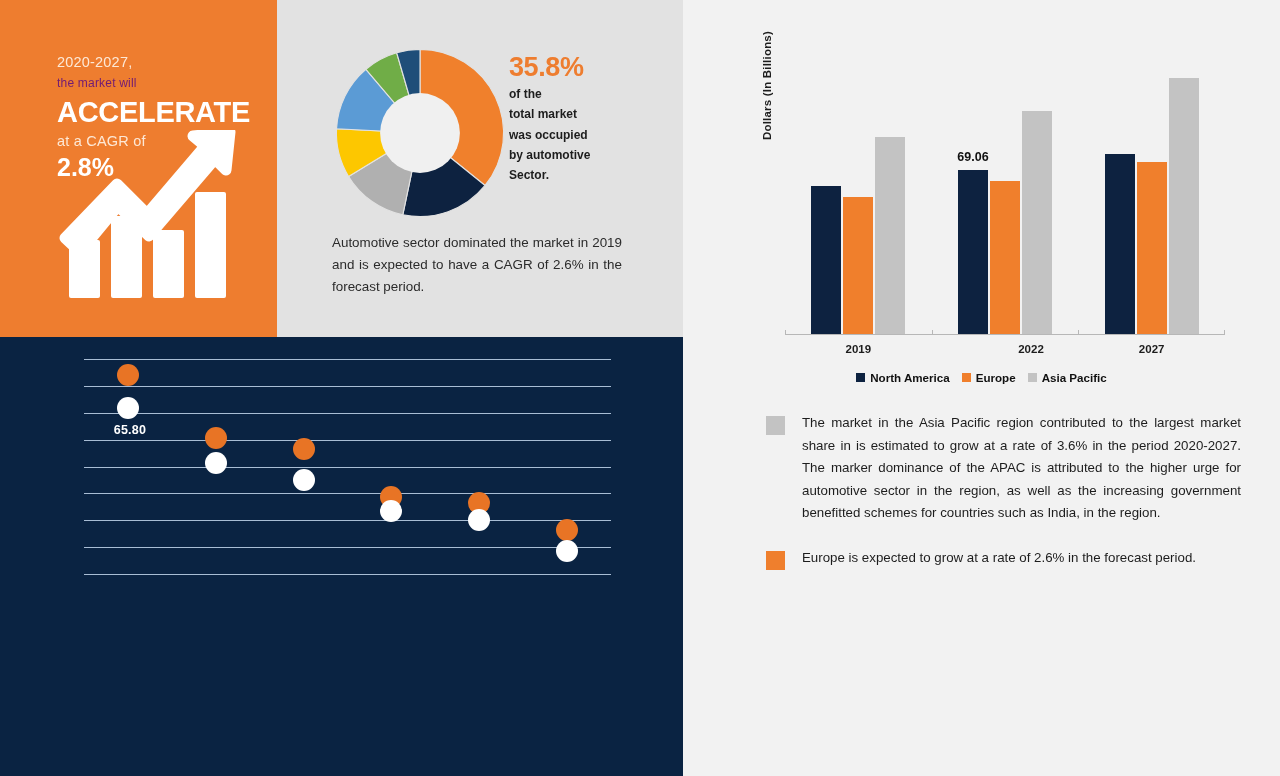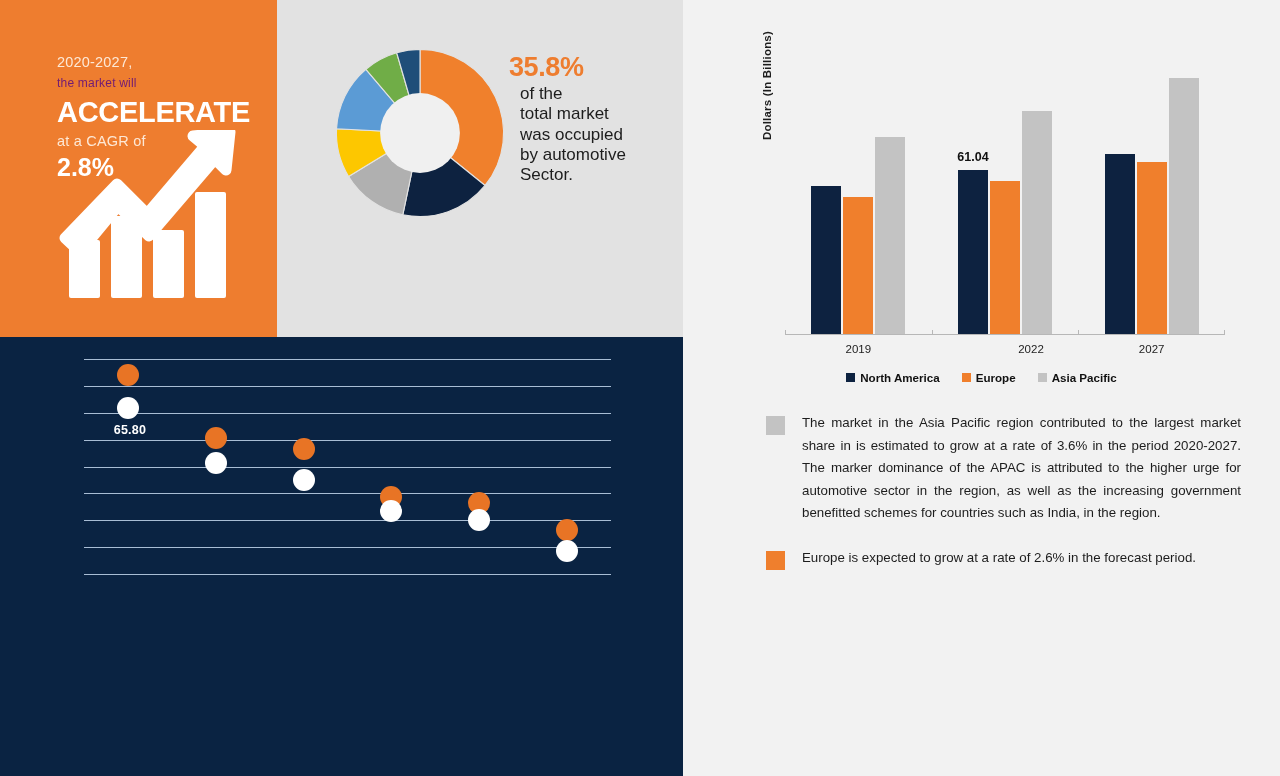--- a/index.html
+++ b/index.html
@@ -31,7 +31,7 @@
   .donut-wrap { position: absolute; left: 48px; top: 38px; width: 190px; height: 190px; }
   .pct-block { position: absolute; left: 232px; top: 50px; width: 165px; }
   .pct-big { font-size: 27px; font-weight: bold; color: #ee7d2f; line-height: 34px; letter-spacing: -.4px; }
-  .pct-sub { font-size: 17px; font-weight: normal; color: #1d1d1d; line-height: 20.3px; margin-left: 11px; }
+  .pct-sub { font-size: 12px; font-weight: bold; color: #1d1d1d; line-height: 20.3px; }
   .gray-para {
     position: absolute; left: 55px; top: 232px; width: 290px;
     font-size: 13.4px; color: #2b2b2b; line-height: 22px;

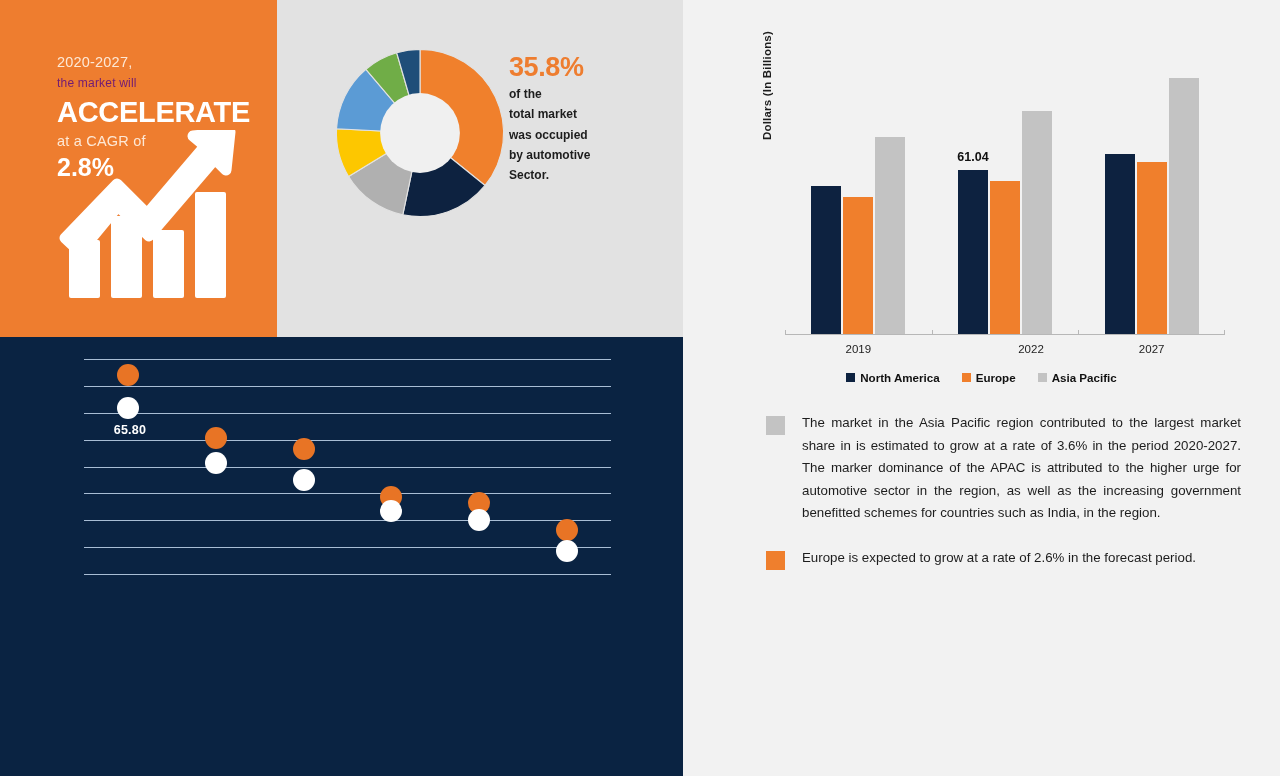--- a/index.html
+++ b/index.html
@@ -191,7 +191,7 @@
           <div class="bar ap" style="left: 90.3333px; height: 196.538px;"></div>
           <div class="btick" style="left: 0px;"></div>
           <div class="bar na" style="left: 173px; height: 164.338px;"></div>
-          <div class="bar-val" style="left: 188px; top: 94.6615px;">61.04</div>
+          <div class="bar-val" style="left: 188px; top: 94.6615px;">69.06</div>
           <div class="bar eu" style="left: 205px; height: 153.462px;"></div>
           <div class="bar ap" style="left: 237px; height: 223.462px;"></div>
           <div class="btick" style="left: 146.667px;"></div>

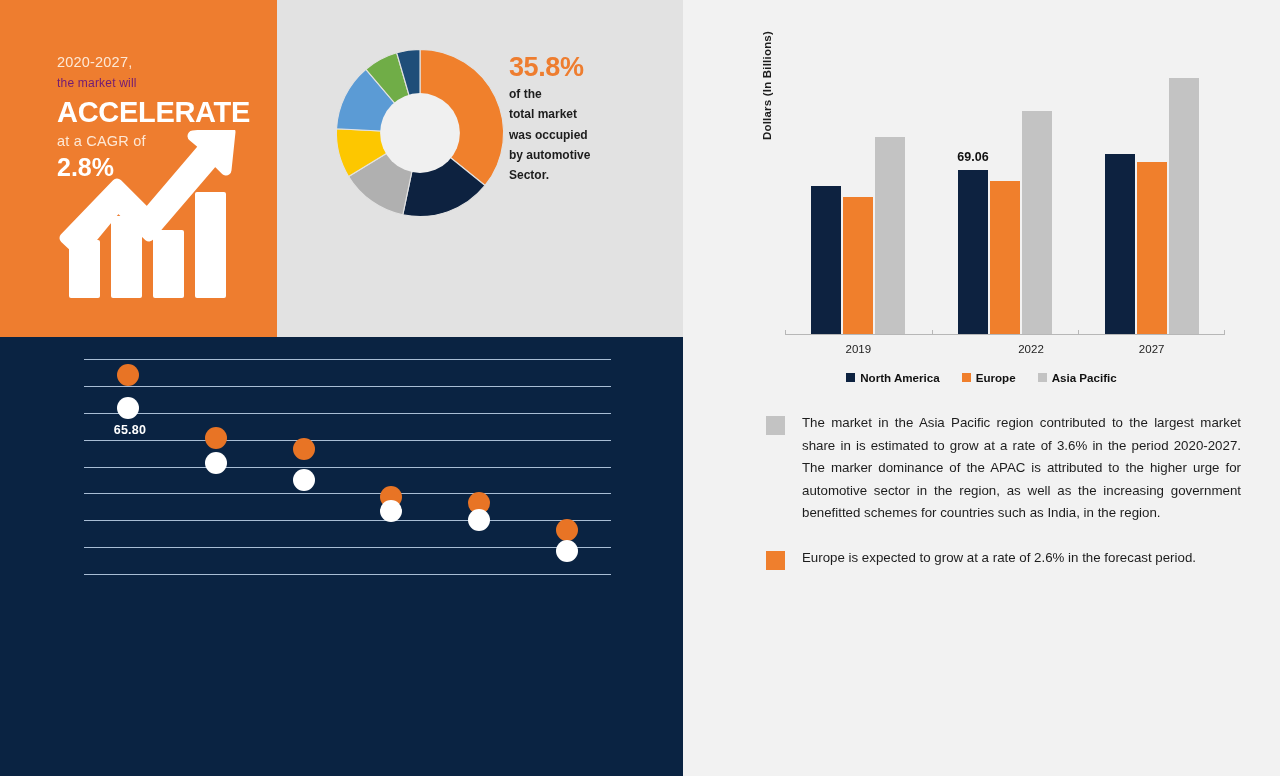--- a/index.html
+++ b/index.html
@@ -145,6 +145,7 @@
       <div class="pct-sub">by automotive</div>
       <div class="pct-sub">Sector.</div>
     </div>
+    <div class="gray-para">Automotive sector dominated the market in 2019 and is expected to have a CAGR of 2.6% in the forecast period.</div>
   </div>
 
   <div class="panel-navy">

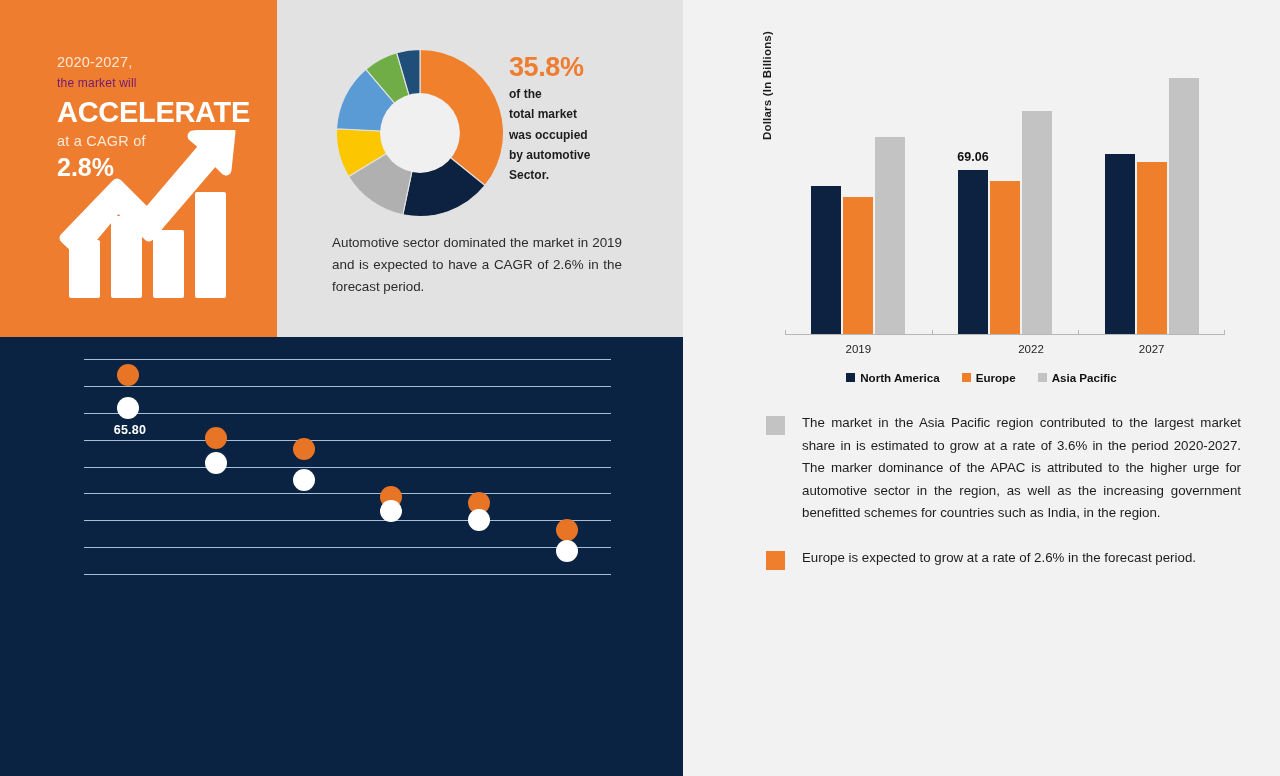--- a/index.html
+++ b/index.html
@@ -81,7 +81,7 @@
   }
   .bar-cats { position: absolute; left: 102px; top: 343px; width: 440px; height: 16px; }
   .bar-cat {
-    position: absolute; font-size: 11.5px; font-weight: normal; color: #1d1d1d;
+    position: absolute; font-size: 11.5px; font-weight: bold; color: #1d1d1d;
     transform: translateX(-50%);
   }
   .bar-legend {

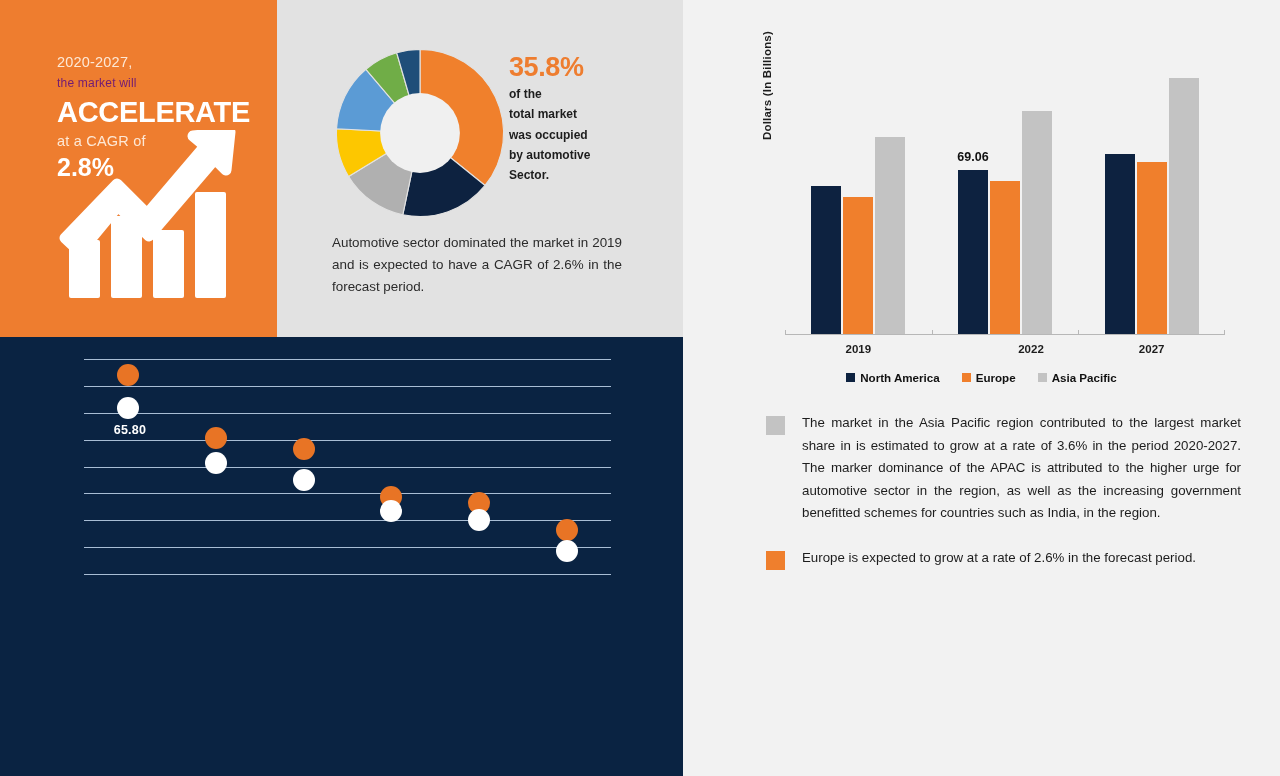--- a/index.html
+++ b/index.html
@@ -86,7 +86,7 @@
   }
   .bar-legend {
     position: absolute; left: 0; top: 371px; width: 597px;
-    display: flex; justify-content: center; align-items: center; gap: 22px;
+    display: flex; justify-content: center; align-items: center; gap: 12px;
   }
   .bl-item { display: flex; align-items: center; gap: 5px; }
   .bl-sq { width: 9px; height: 9px; }

